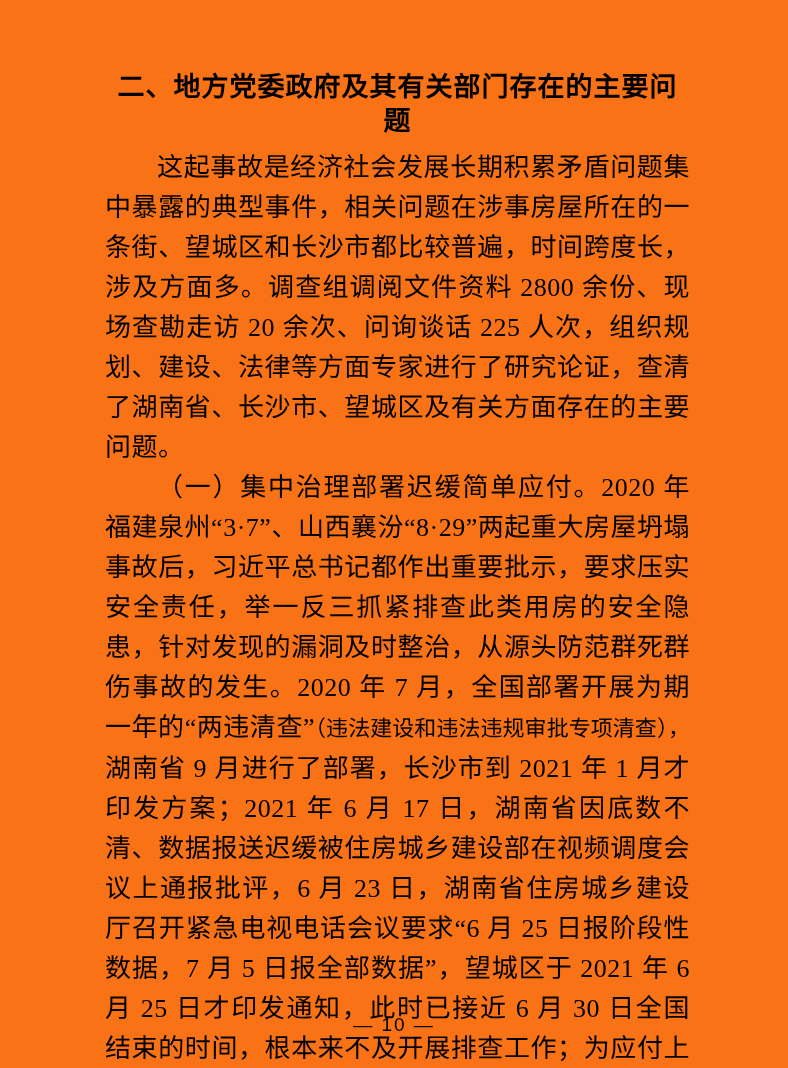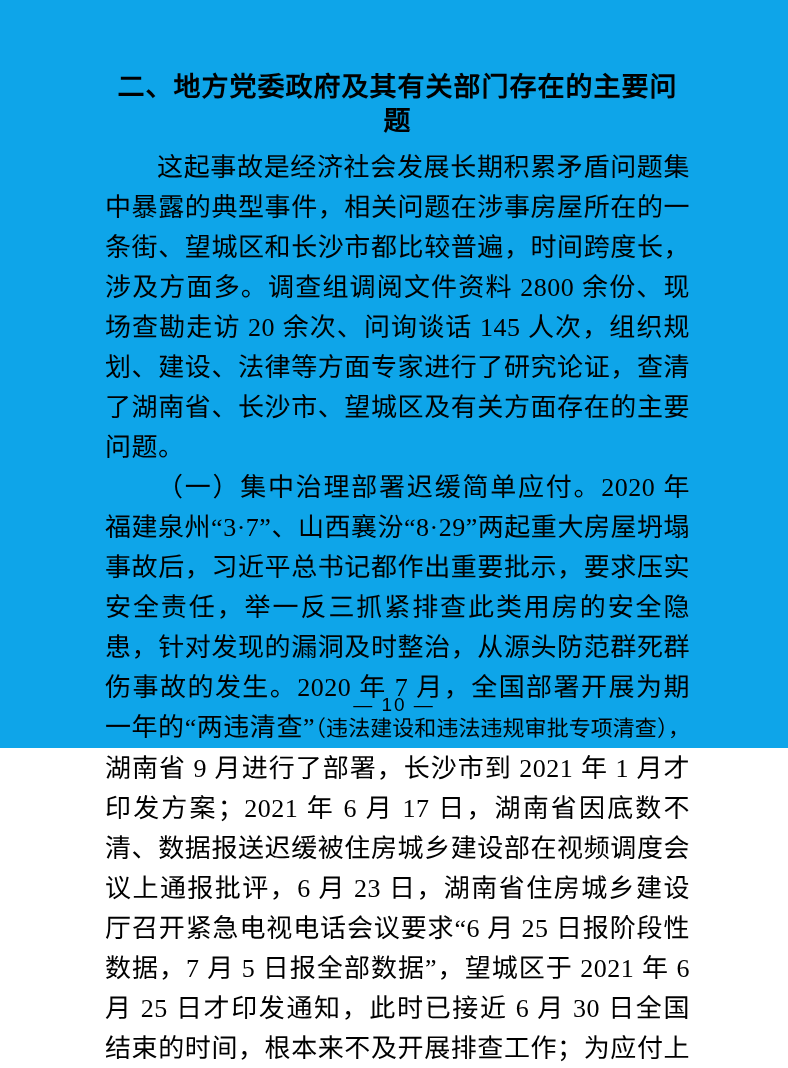--- a/index.html
+++ b/index.html
@@ -13,8 +13,8 @@
     }
     .page {
       width: 788px;
-      height: 748px;
-      background: #0ea5e9;
+      height: 1068px;
+      background: #f97316;
       position: relative;
     }
     .content {

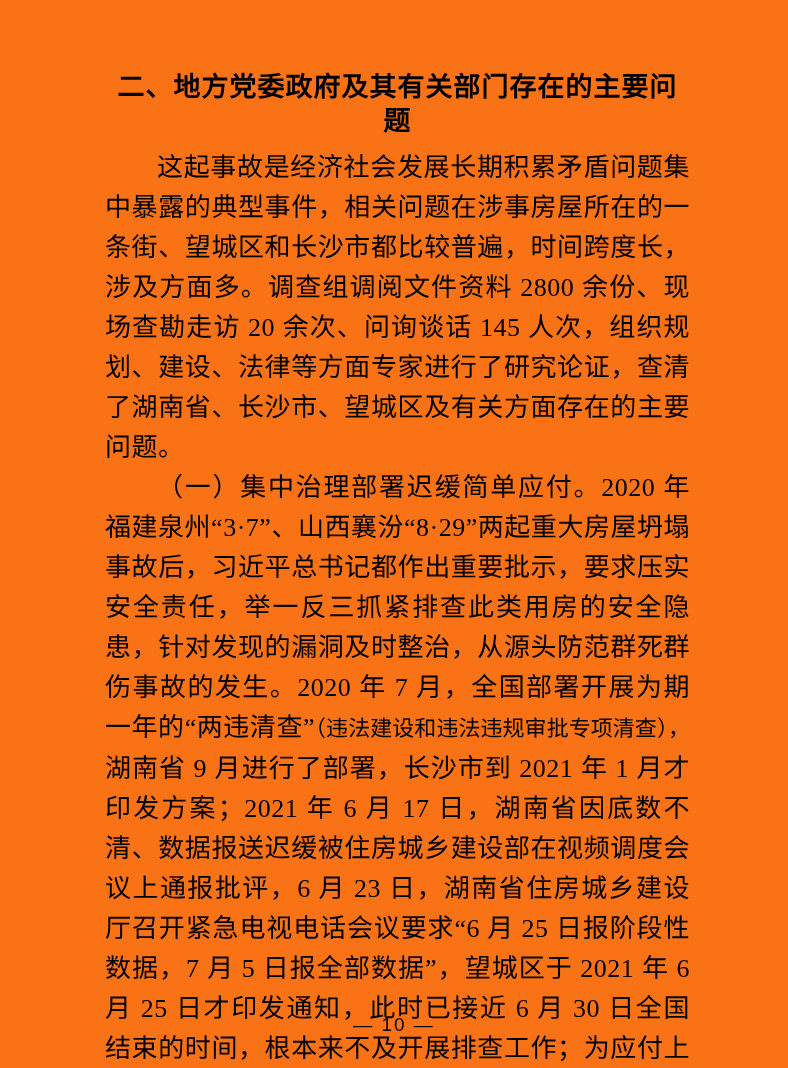--- a/index.html
+++ b/index.html
@@ -65,7 +65,7 @@
 
     <h2 class="section-title">二、地方党委政府及其有关部门存在的主要问题</h2>
 
-    <p class="para"><span>这起事故是经济社会发展长期积累矛盾问题集中暴露的典型事件，相关问题在涉事房屋所在的一条街、望城区和长沙市都比较普遍，时间跨度长，涉及方面多。调查组调阅文件资料 2800 余份、现场查勘走访 20 余次、问询谈话 145 人次，组织规划、建设、法律等方面专家进行了研究论证，查清了湖南省、长沙市、望城区及有关方面存在的主要问题。</span></p>
+    <p class="para"><span>这起事故是经济社会发展长期积累矛盾问题集中暴露的典型事件，相关问题在涉事房屋所在的一条街、望城区和长沙市都比较普遍，时间跨度长，涉及方面多。调查组调阅文件资料 2800 余份、现场查勘走访 20 余次、问询谈话 225 人次，组织规划、建设、法律等方面专家进行了研究论证，查清了湖南省、长沙市、望城区及有关方面存在的主要问题。</span></p>
 
     <p class="para"><span class="lead-bold">（一）集中治理部署迟缓简单应付。</span><span>2020 年福建泉州“3·7”、山西襄汾“8·29”两起重大房屋坍塌事故后，习近平总书记都作出重要批示，要求压实安全责任，举一反三抓紧排查此类用房的安全隐患，针对发现的漏洞及时整治，从源头防范群死群伤事故的发生。2020 年 7 月，全国部署开展为期一年的“两违清查”</span><span class="small-note">（违法建设和违法违规审批专项清查），</span><span>湖南省 9 月进行了部署，长沙市到 2021 年 1 月才印发方案；2021 年 6 月 17 日，湖南省因底数不清、数据报送迟缓被住房城乡建设部在视频调度会议上通报批评，6 月 23 日，湖南省住房城乡建设厅召开紧急电视电话会议要求“6 月 25 日报阶段性数据，7 月 5 日报全部数据”，望城区于 2021 年 6 月 25 日才印发通知，此时已接近 6 月 30 日全国结束的时间，根本来不及开展排查工作；为应付上级检查，望城区 6 月 29 日先上报排查既有房屋数 217 栋，时隔 6</span></p>
 

